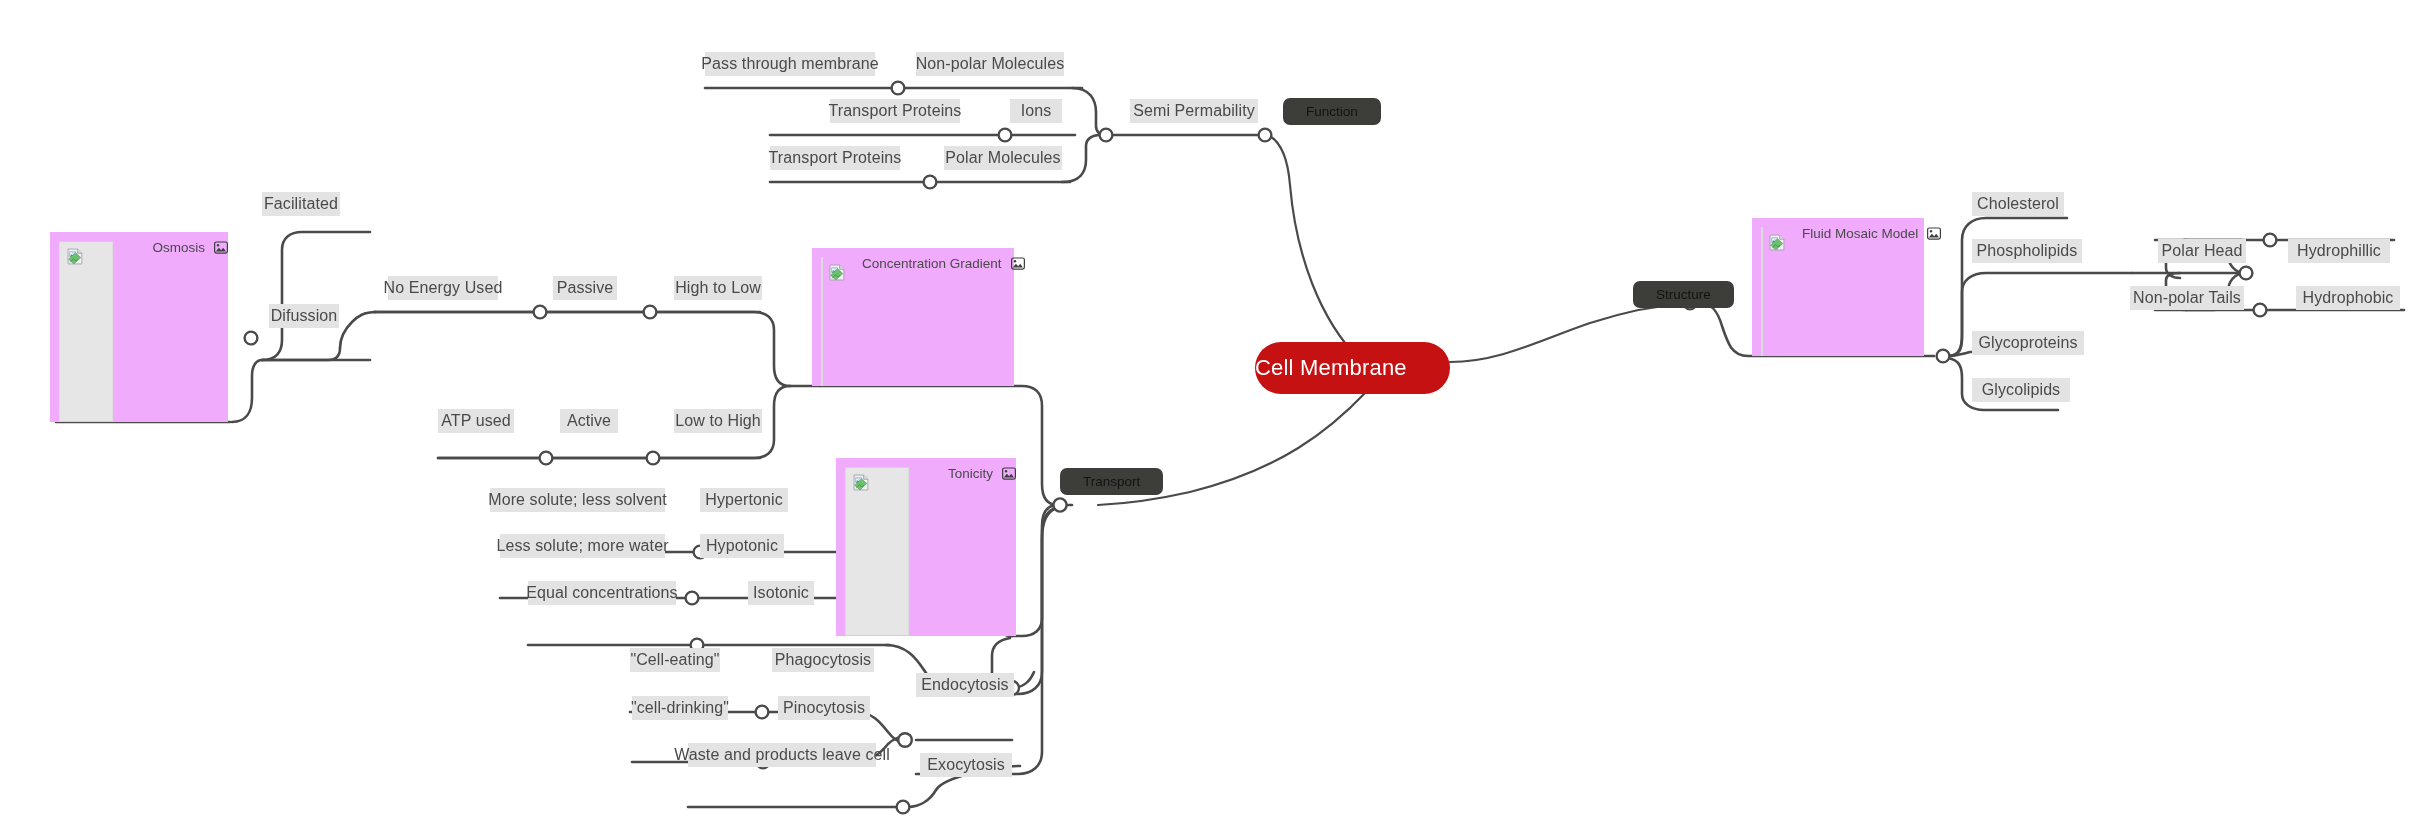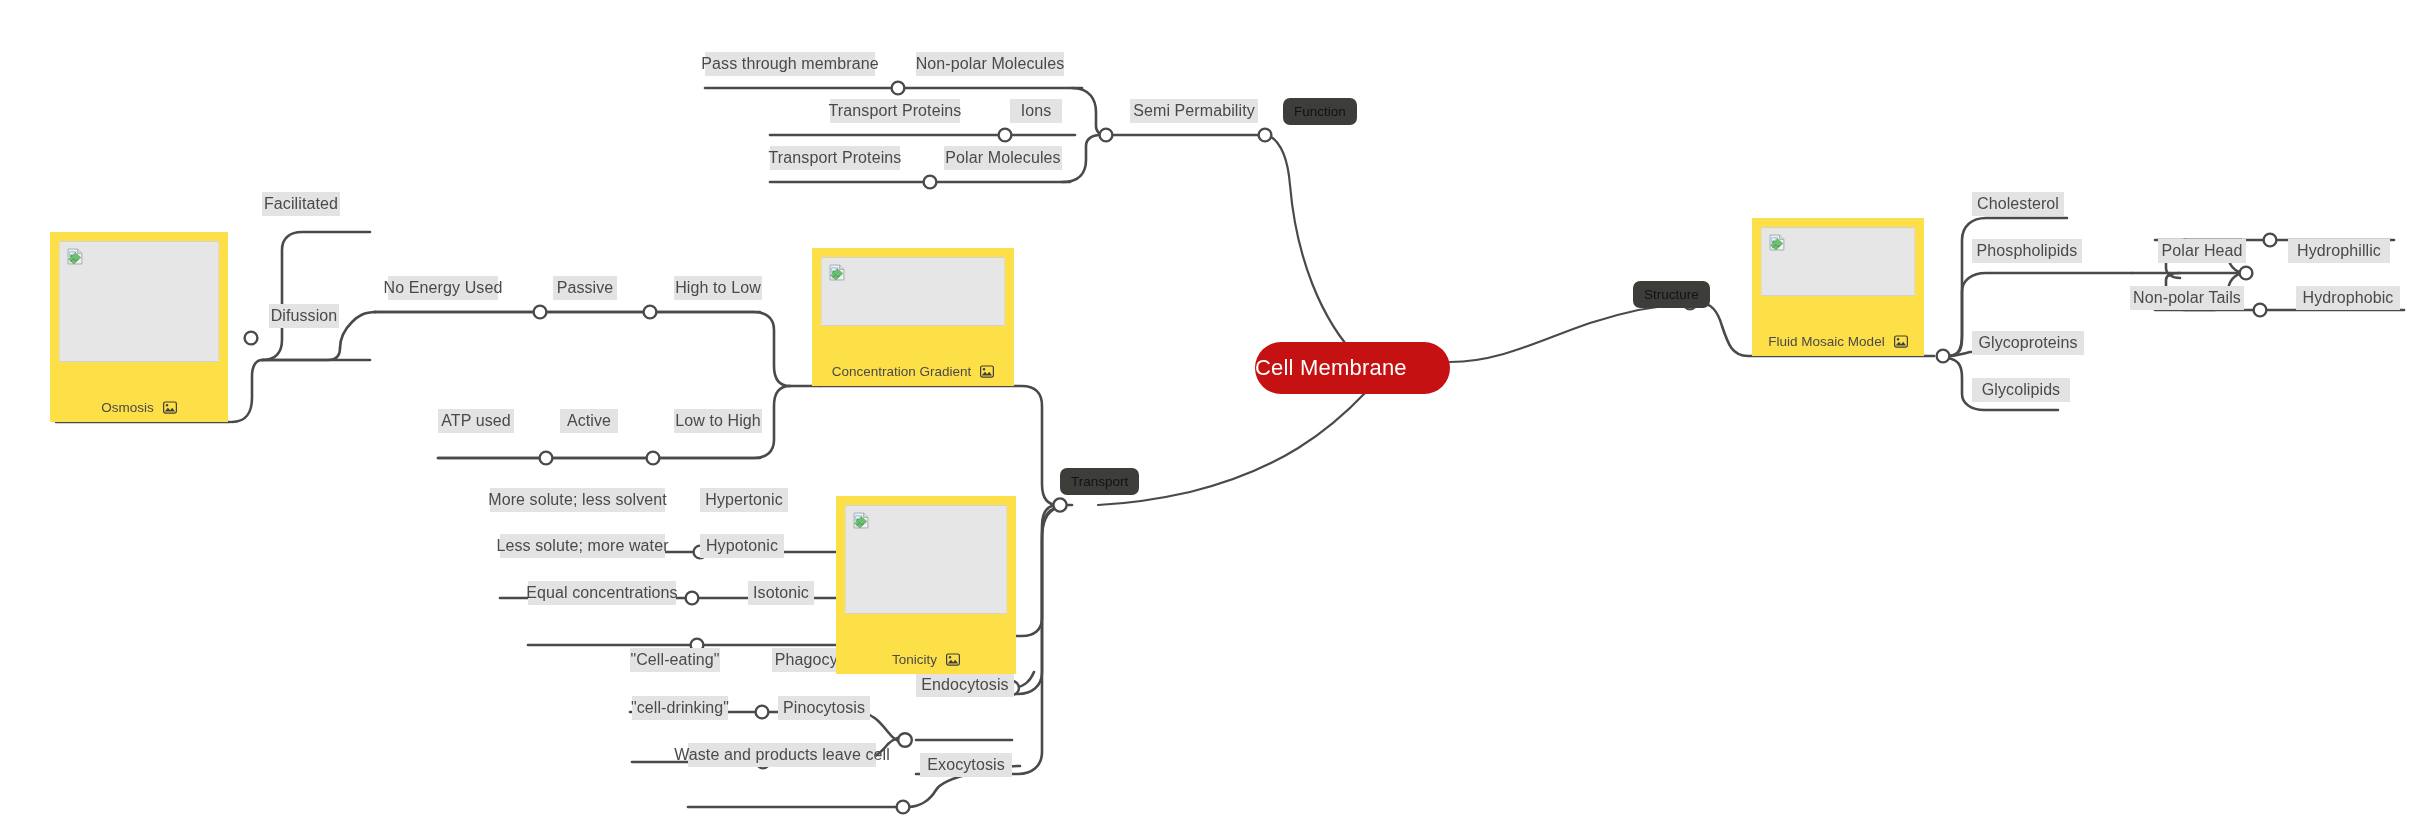--- a/index.html
+++ b/index.html
@@ -43,7 +43,7 @@
     color:#121212;
     font-size:13.5px;
     line-height:1;
-    padding:0 11px;
+    padding:0 23px;
     height:27px;
     border-radius:7px;
     display:flex;

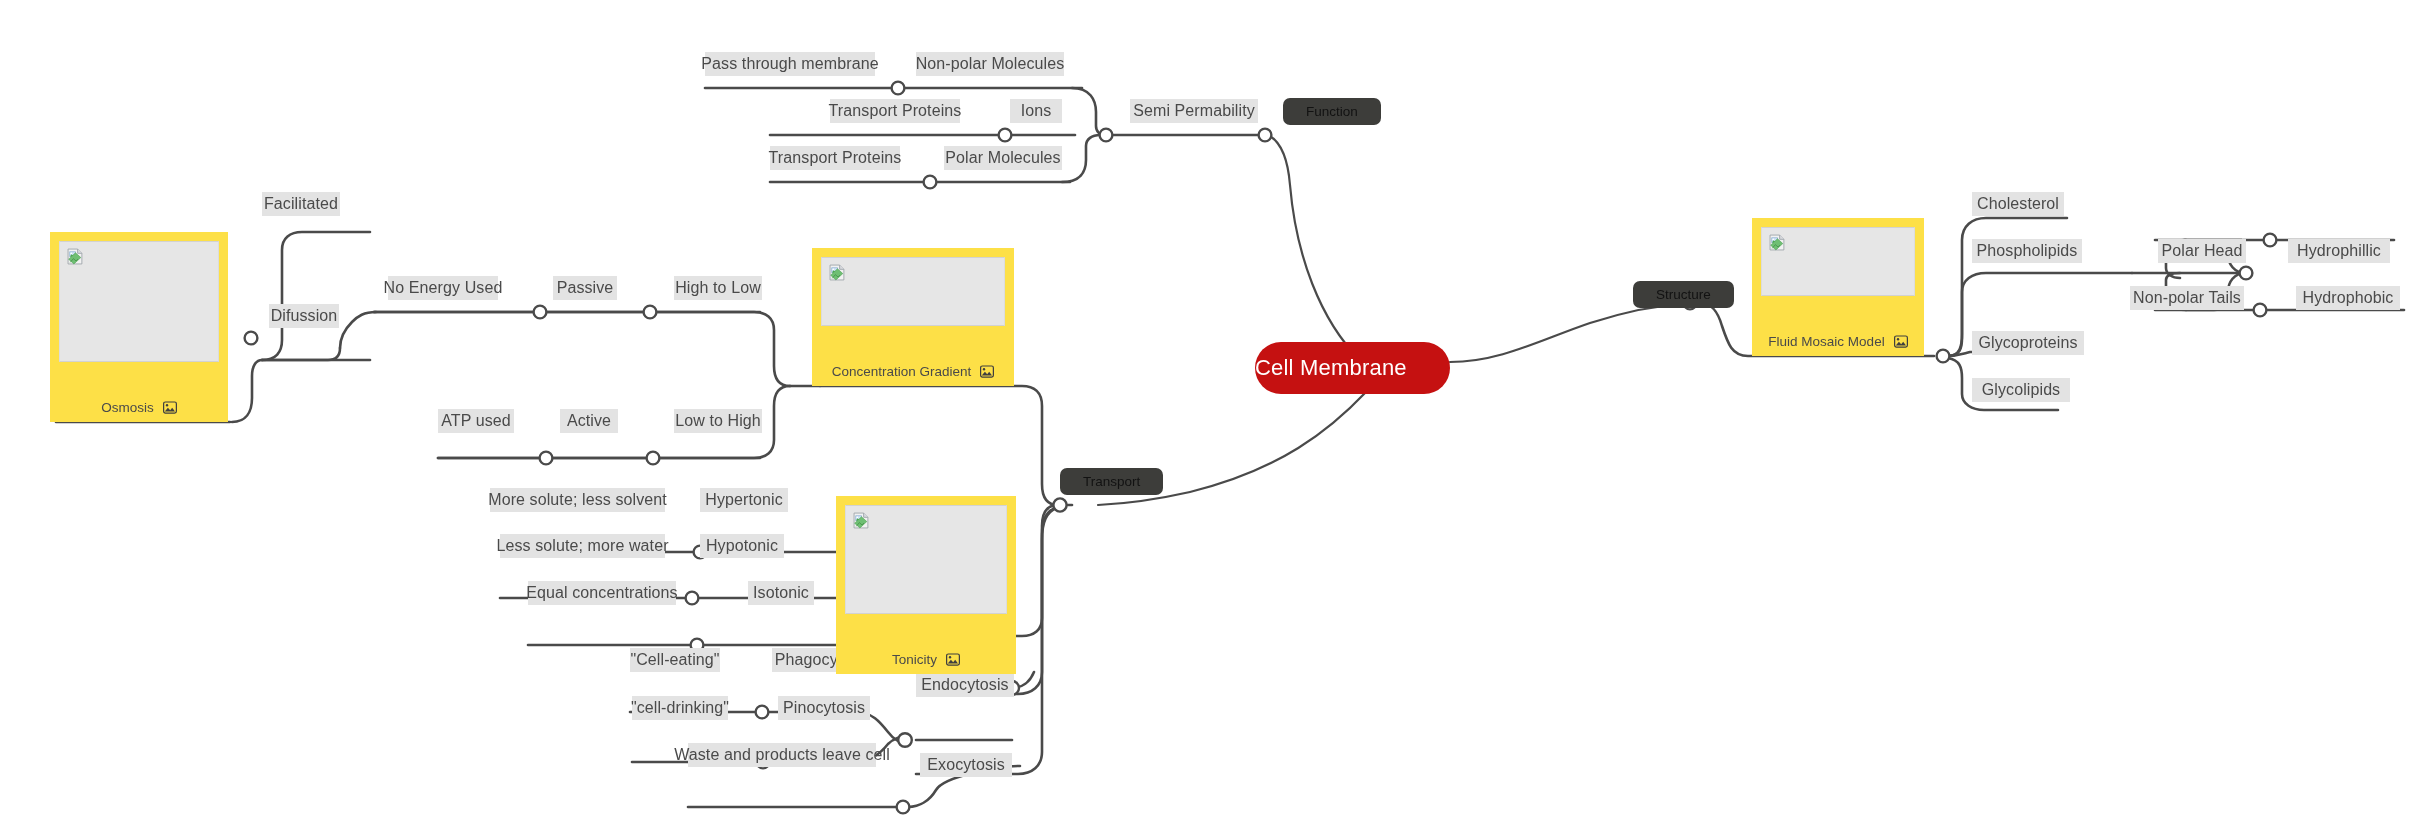--- a/index.html
+++ b/index.html
@@ -69,10 +69,9 @@
   
   .imgcard{
     position:absolute;
-    background:#fde047;
+    background:#f0abfc;
     box-sizing:border-box;
     display:flex;
-    flex-direction:column;
     gap:30px;
   }
   .imgcard .frame{

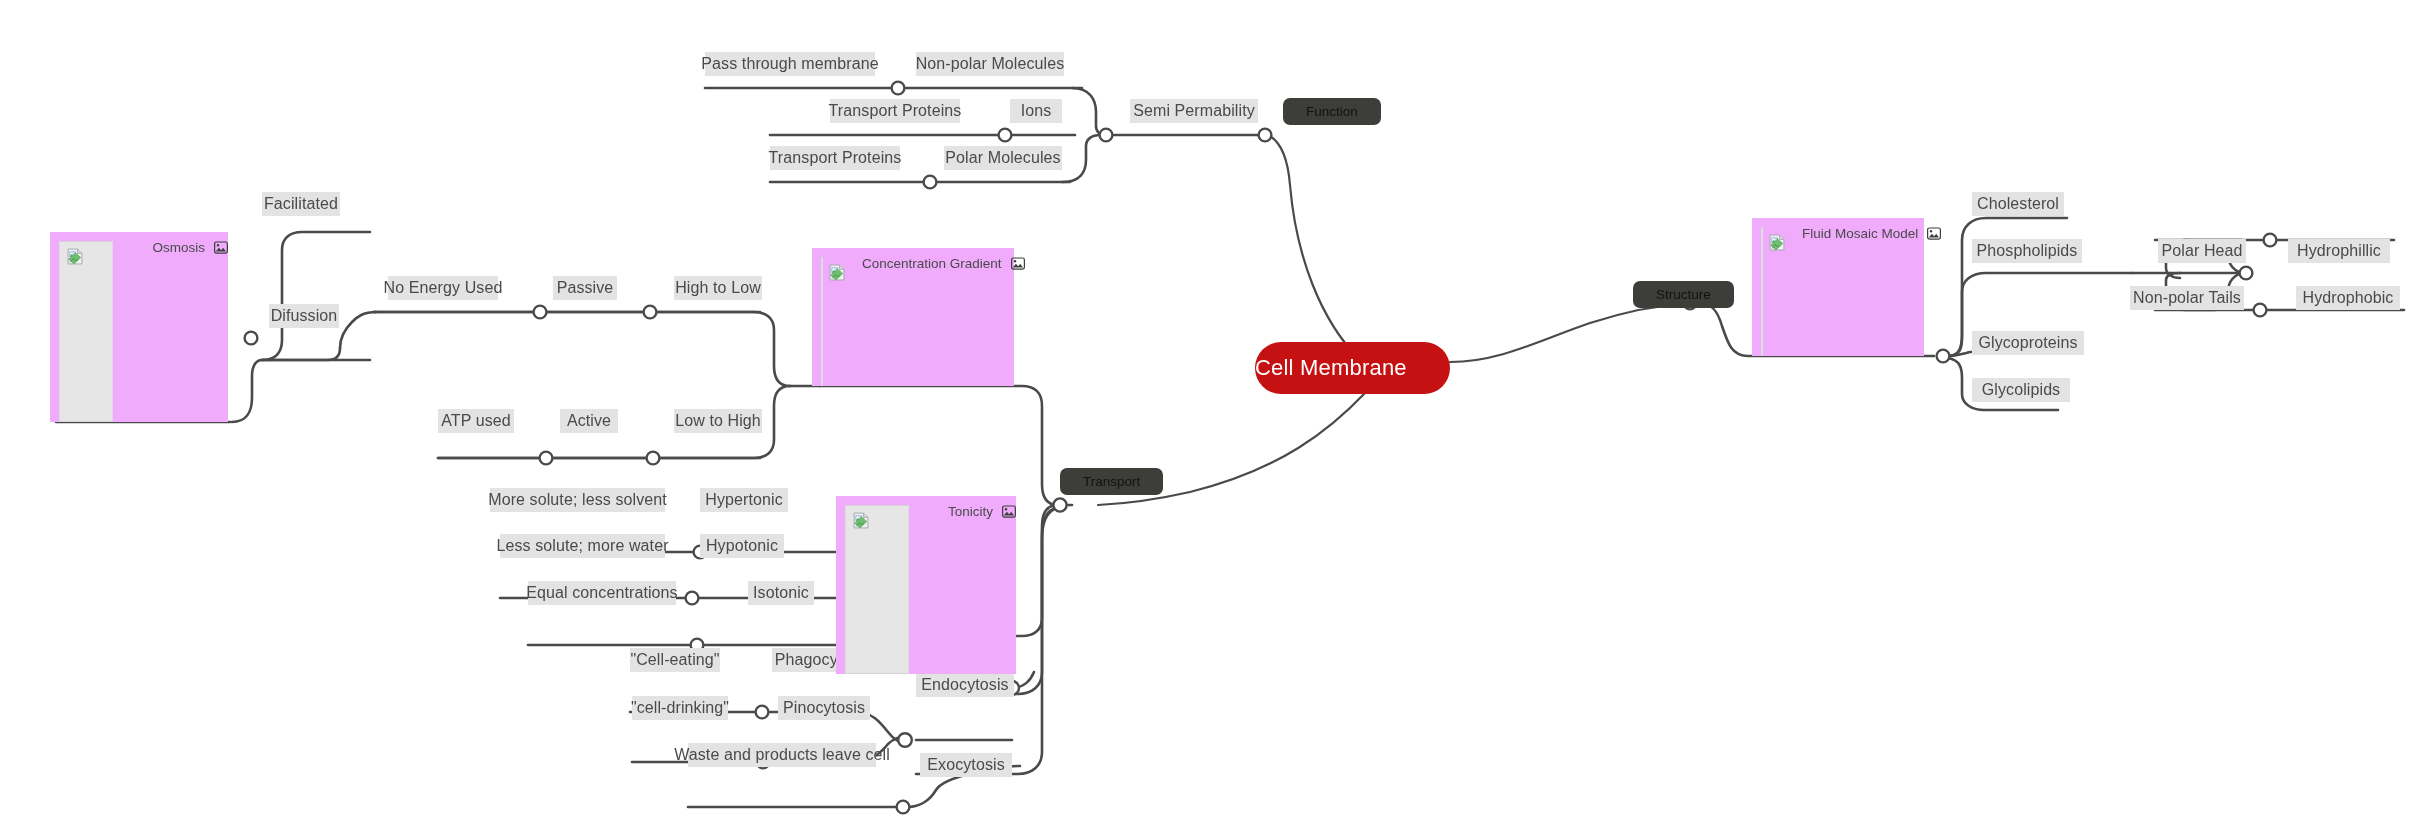--- a/index.html
+++ b/index.html
@@ -418,7 +418,7 @@
     </div>
   </div>
 
-  <div class="imgcard" style="left:836px;top:458px;width:180px;height:178px;margin-top:38px;">
+  <div class="imgcard" style="left:836px;top:458px;width:180px;height:178px;">
     <div class="frame">
       <svg class="broken-img" viewBox="0 0 16 16">
         <path d="M1 1 h9 l4 4 v10 h-13 z" fill="#f2f2f2" stroke="#9aa0a6" stroke-width="0.8"></path>

